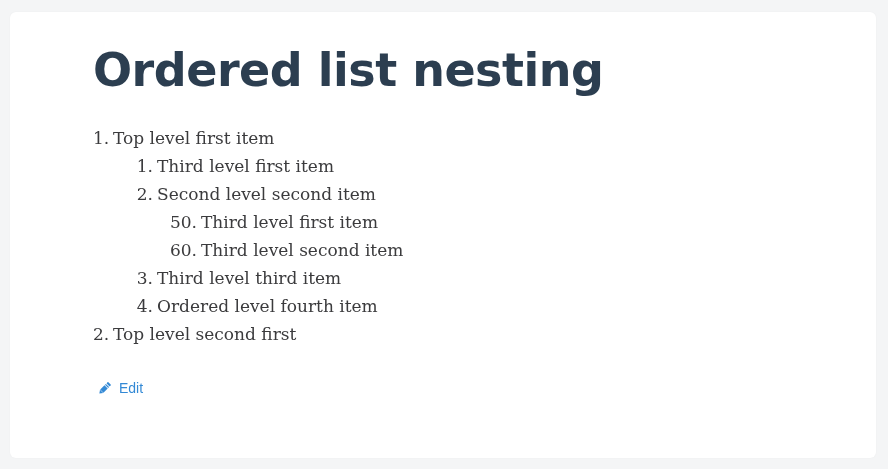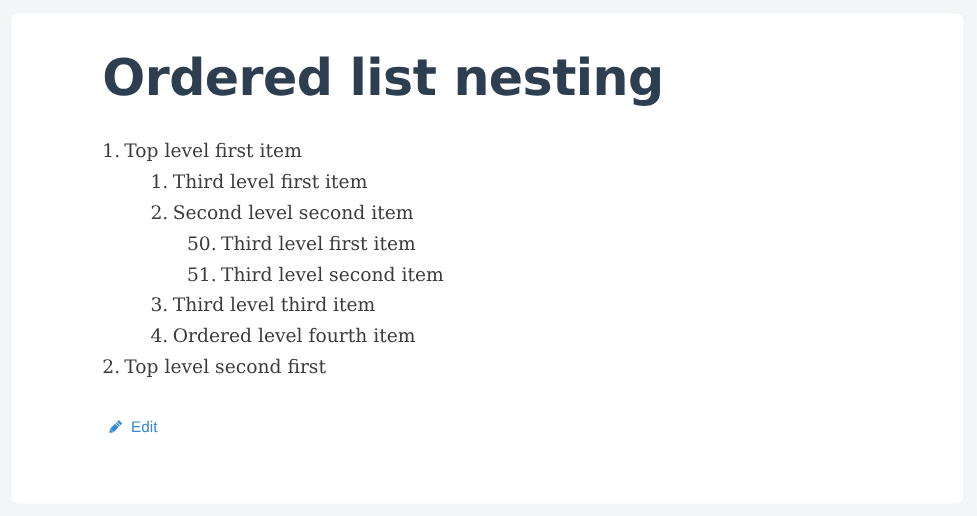--- a/index.html
+++ b/index.html
@@ -95,7 +95,7 @@
         <span class="litext">Third level first item</span>
       </div>
       <div class="li lvl3">
-        <span class="marker">51.</span>
+        <span class="marker">60.</span>
         <span class="litext">Third level second item</span>
       </div>
       <div class="li lvl2">

